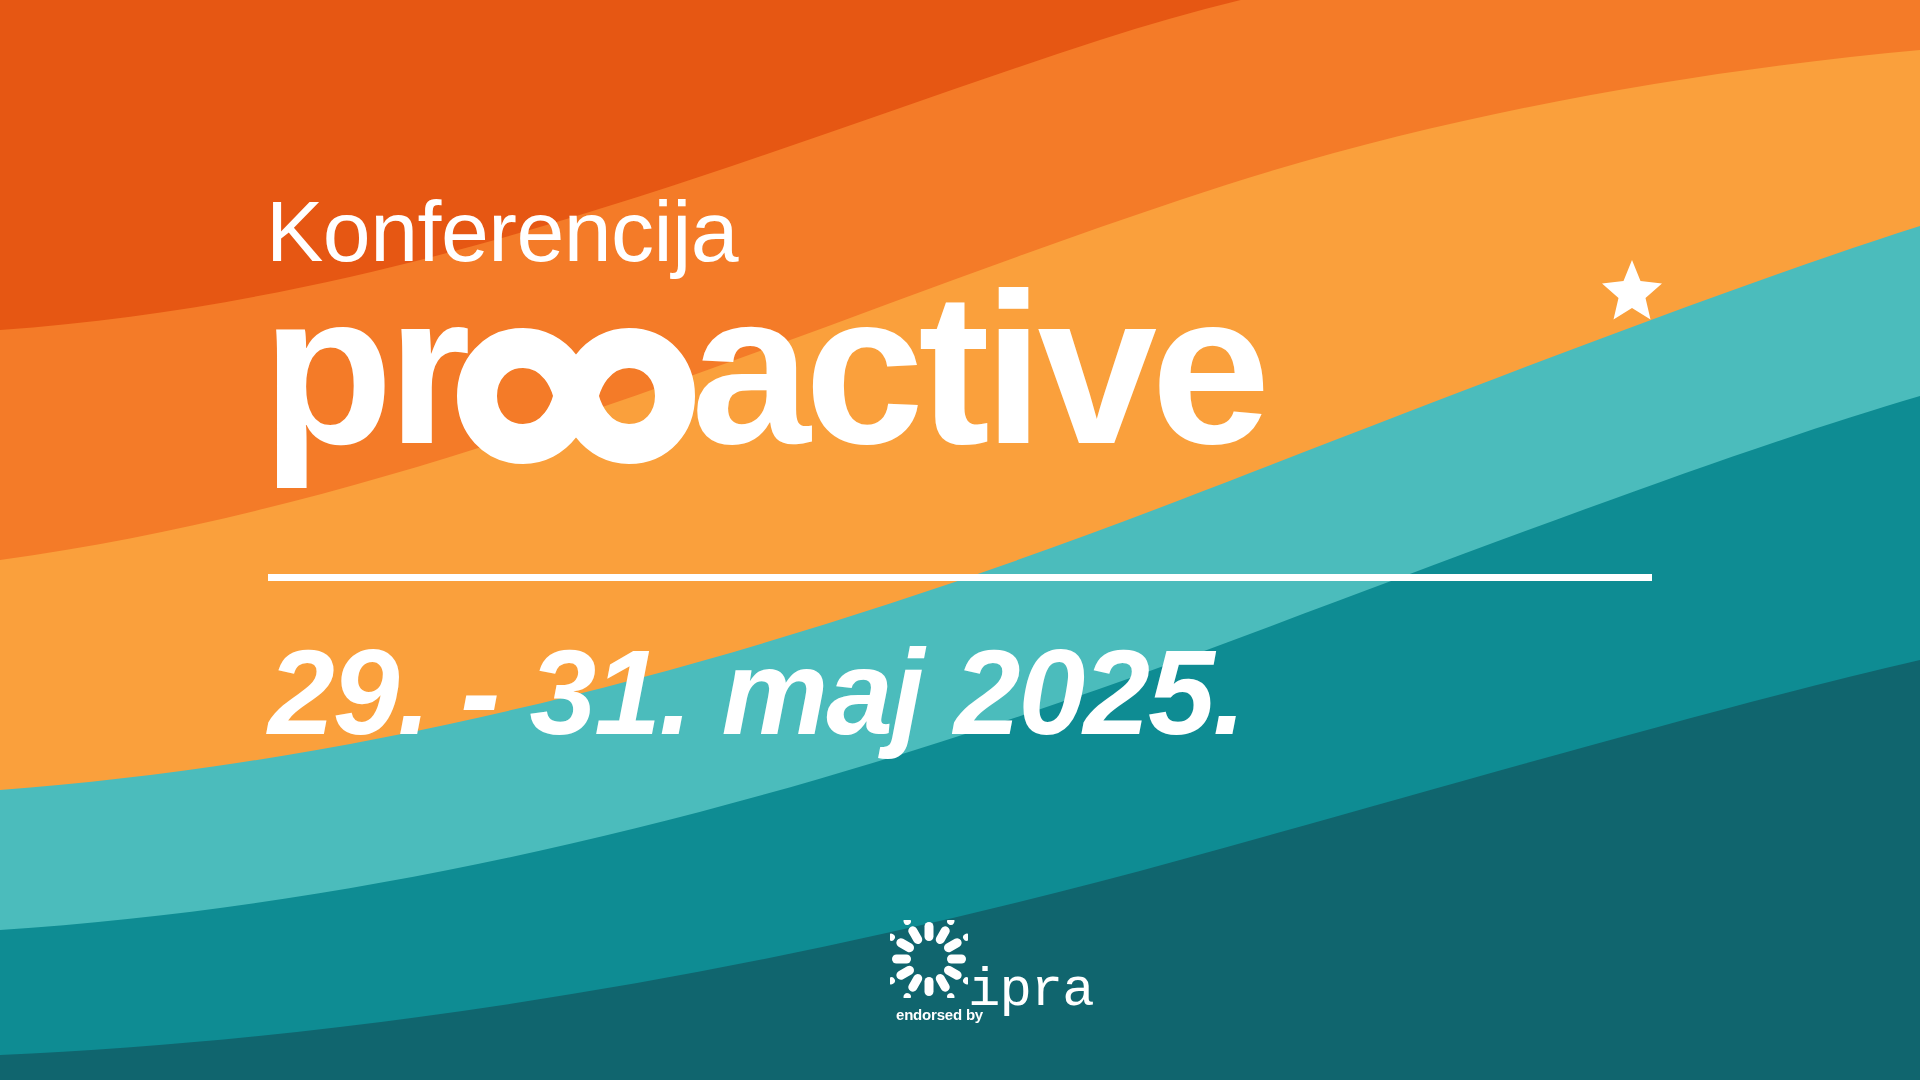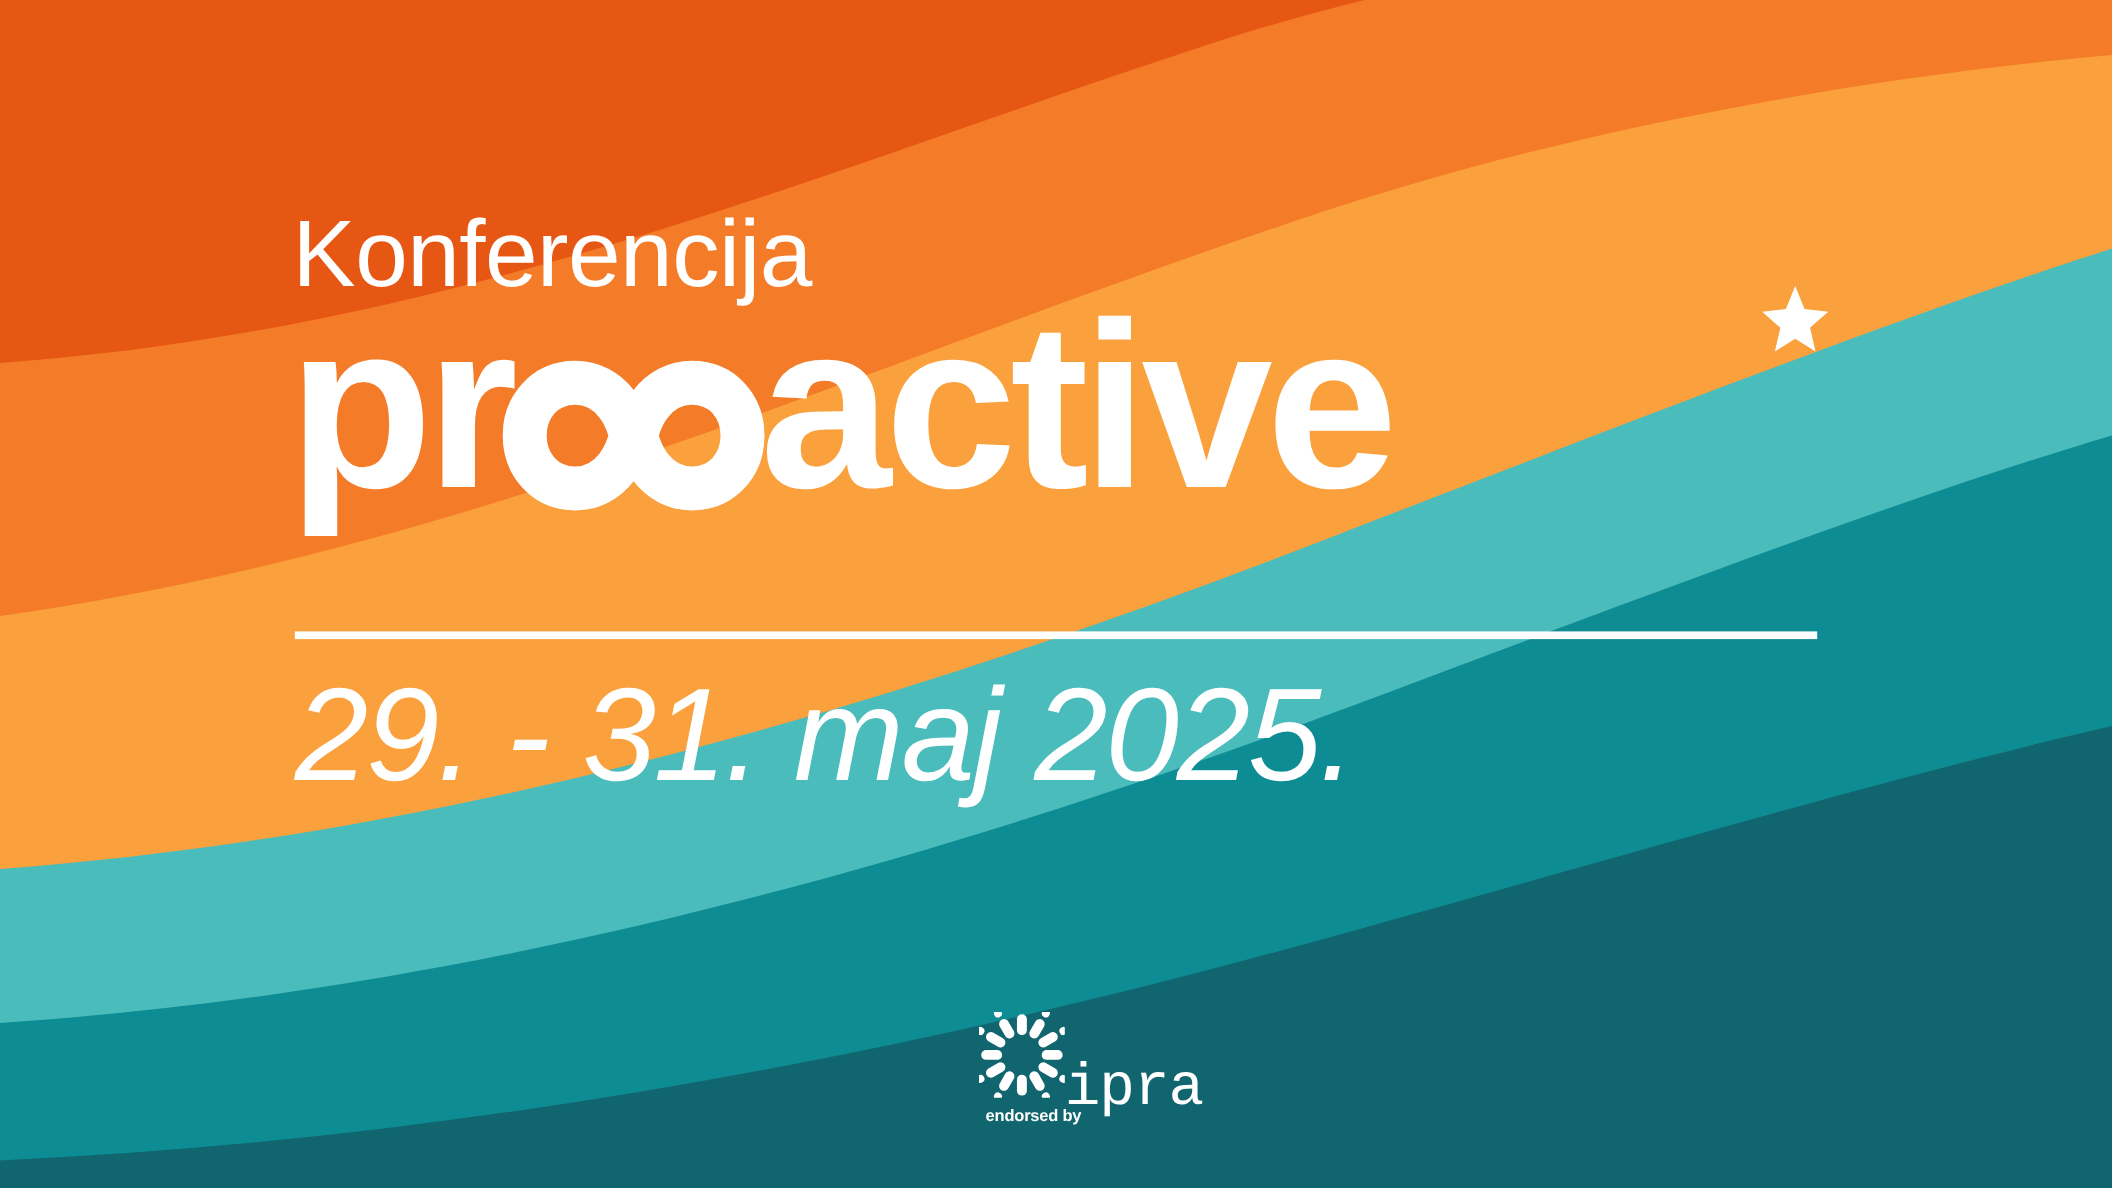--- a/index.html
+++ b/index.html
@@ -91,10 +91,10 @@
   #date-line {
     position: absolute;
     left: 268px;
-    top: 608px;
+    top: 632px;
     font-size: 120px;
     line-height: 1;
-    font-weight: 400;
+    font-weight: 700;
     font-style: italic;
     color: #ffffff;
     letter-spacing: -2px;

